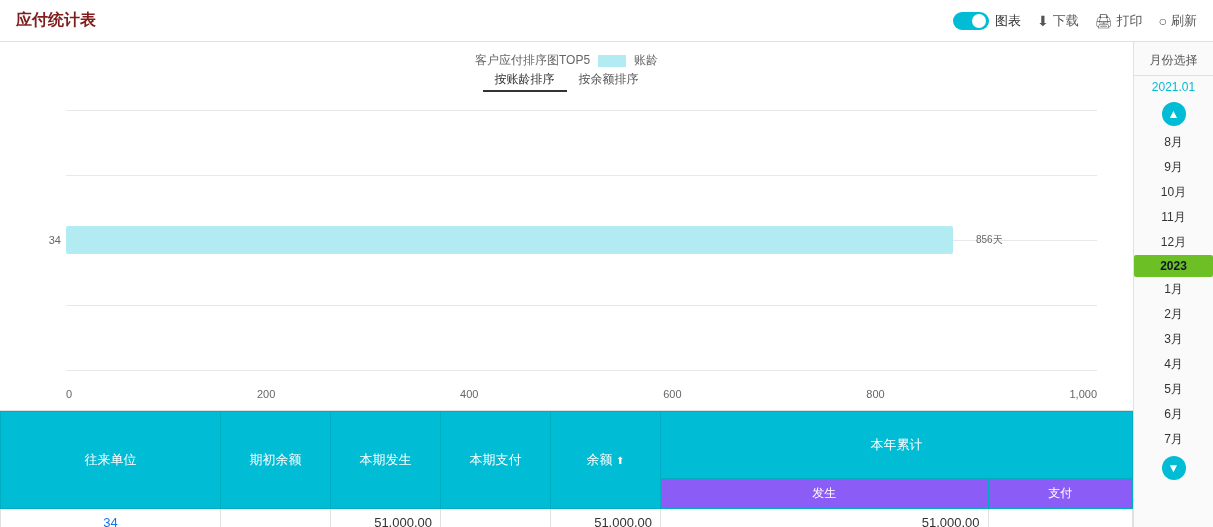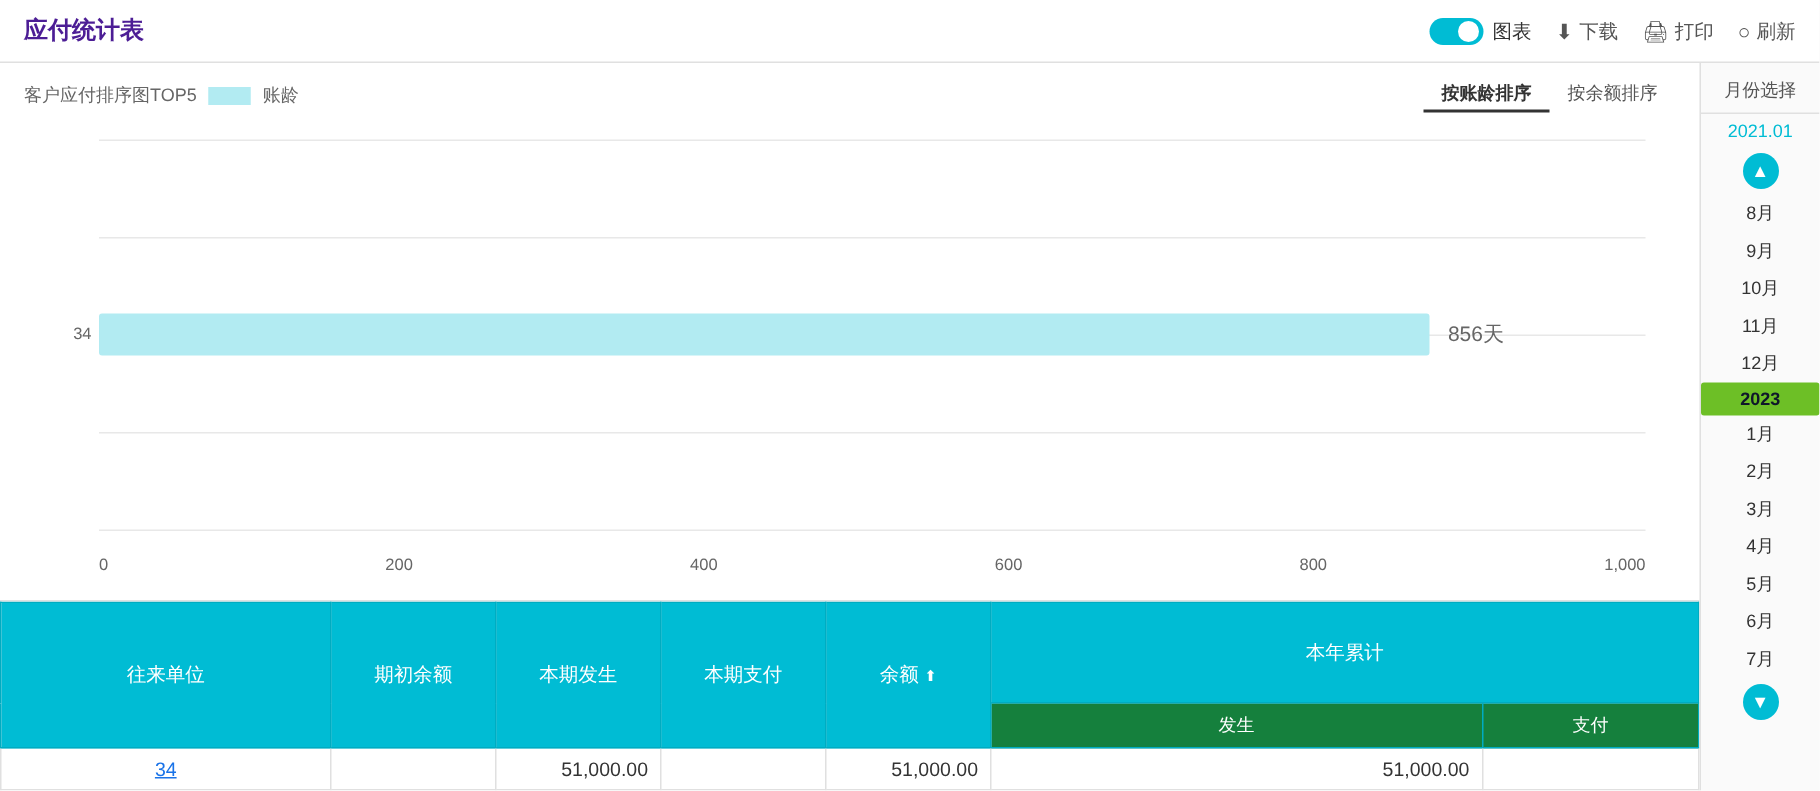--- a/index.html
+++ b/index.html
@@ -9,7 +9,7 @@
 
     
     .header { display: flex; align-items: center; justify-content: space-between; padding: 10px 16px; border-bottom: 1px solid #e0e0e0; background: #fff; }
-    .header-title { font-size: 16px; font-weight: bold; color: #4c1d95; }
+    .header-title { font-size: 16px; font-weight: bold; color: #7f1d1d; }
     .header-actions { display: flex; align-items: center; gap: 16px; }
     .toggle-wrap { display: flex; align-items: center; gap: 6px; margin-left: 24px; }
     .toggle { width: 36px; height: 18px; background: #00bcd4; border-radius: 9px; position: relative; cursor: pointer; }

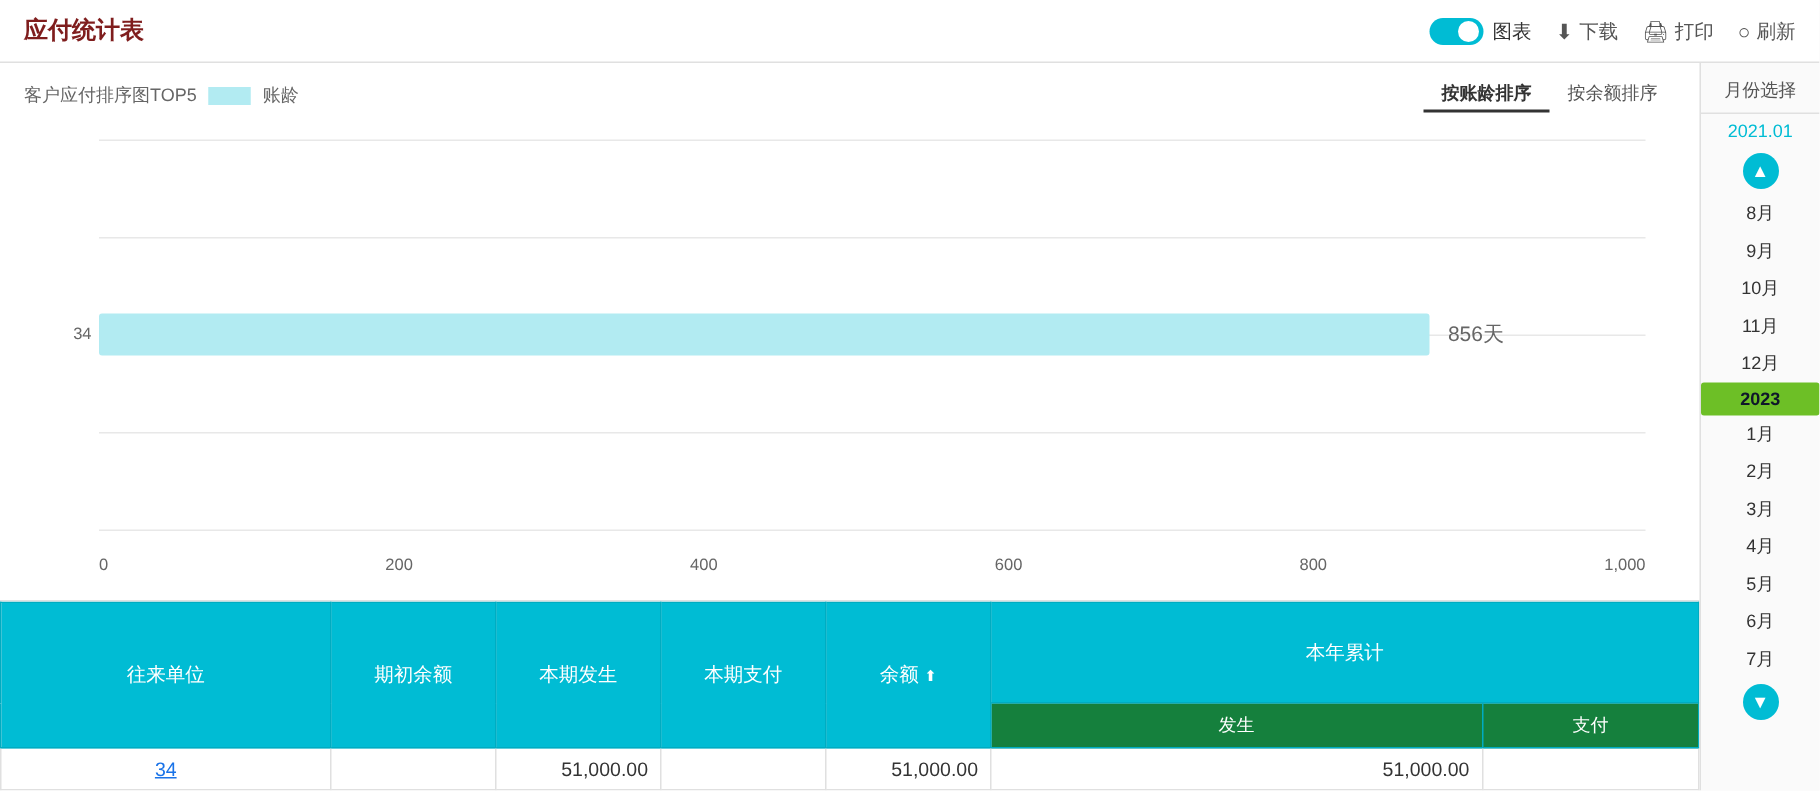--- a/index.html
+++ b/index.html
@@ -22,7 +22,7 @@
 
     
     .chart-area { flex: 1; padding: 10px 16px; position: relative; }
-    .chart-header { display: flex; align-items: center; justify-content: space-between; margin-bottom: 8px; }
+    .chart-header { display: flex; align-items: center; justify-content: space-between; margin-bottom: 8px; flex-direction: column; }
     .chart-legend { display: flex; align-items: center; gap: 8px; font-size: 12px; color: #666; }
     .legend-box { width: 28px; height: 12px; background: #b2ebf2; border: 1px solid #b2ebf2; }
     .chart-sort { display: flex; gap: 0; }

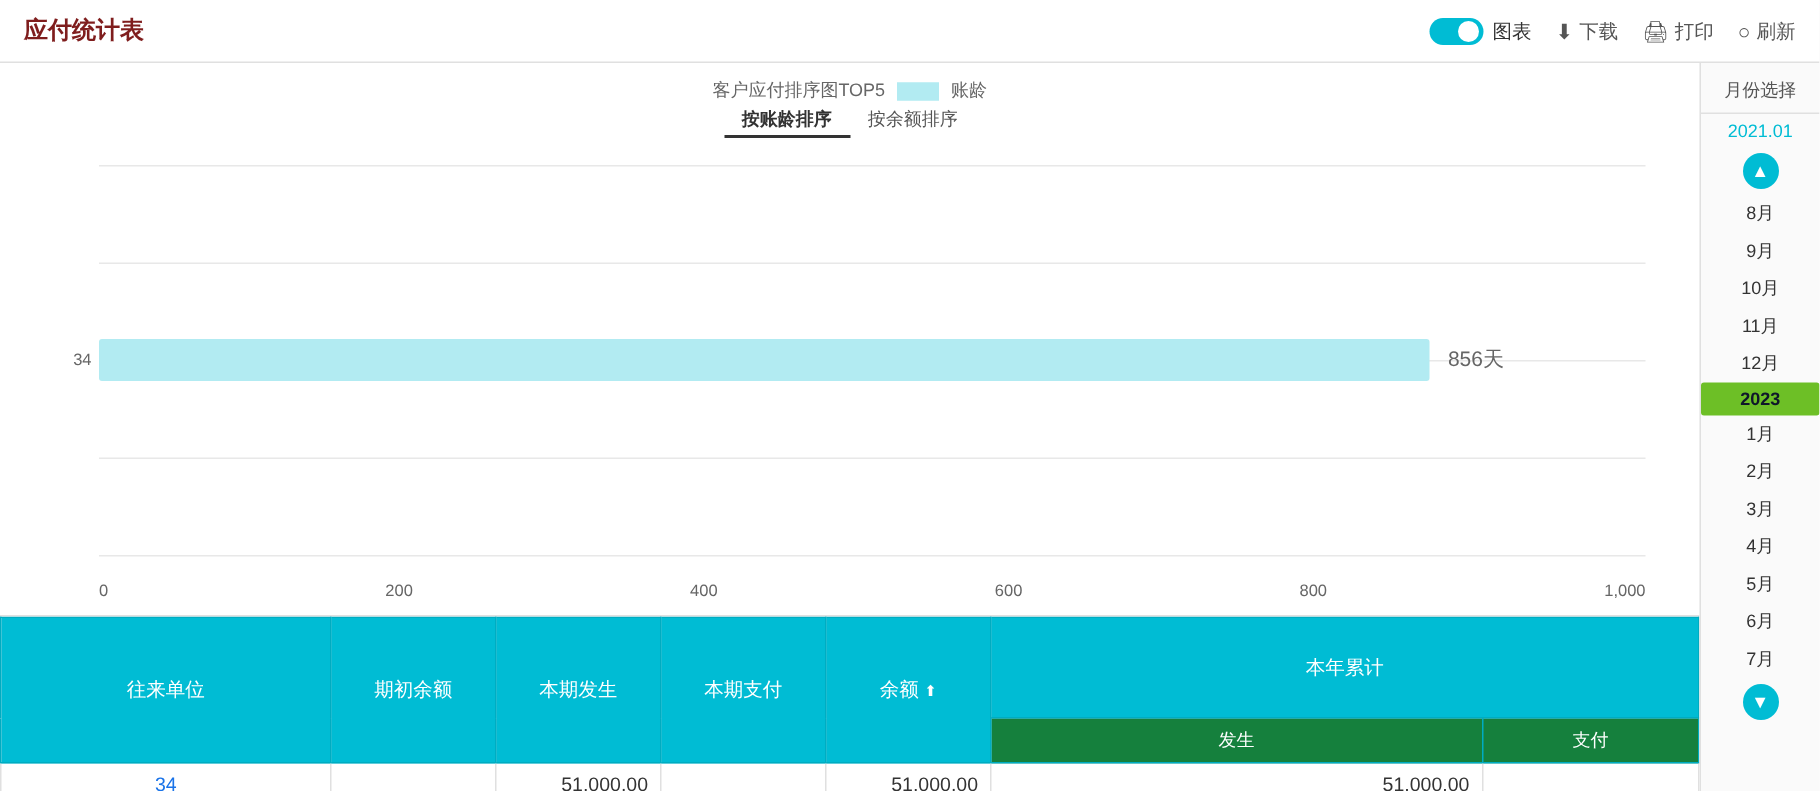--- a/index.html
+++ b/index.html
@@ -27,7 +27,7 @@
     .legend-box { width: 28px; height: 12px; background: #b2ebf2; border: 1px solid #b2ebf2; }
     .chart-sort { display: flex; gap: 0; }
     .sort-btn { padding: 2px 12px; font-size: 12px; cursor: pointer; border-bottom: 2px solid transparent; color: #555; }
-    .sort-btn.active { border-bottom: 2px solid #333; color: #333; font-weight: bold; }
+    .sort-btn.active { border-bottom: 2px solid #333; color: #333; font-weight: normal; }
 
     
     .bar-chart { position: relative; height: 300px; margin: 0 10px; }

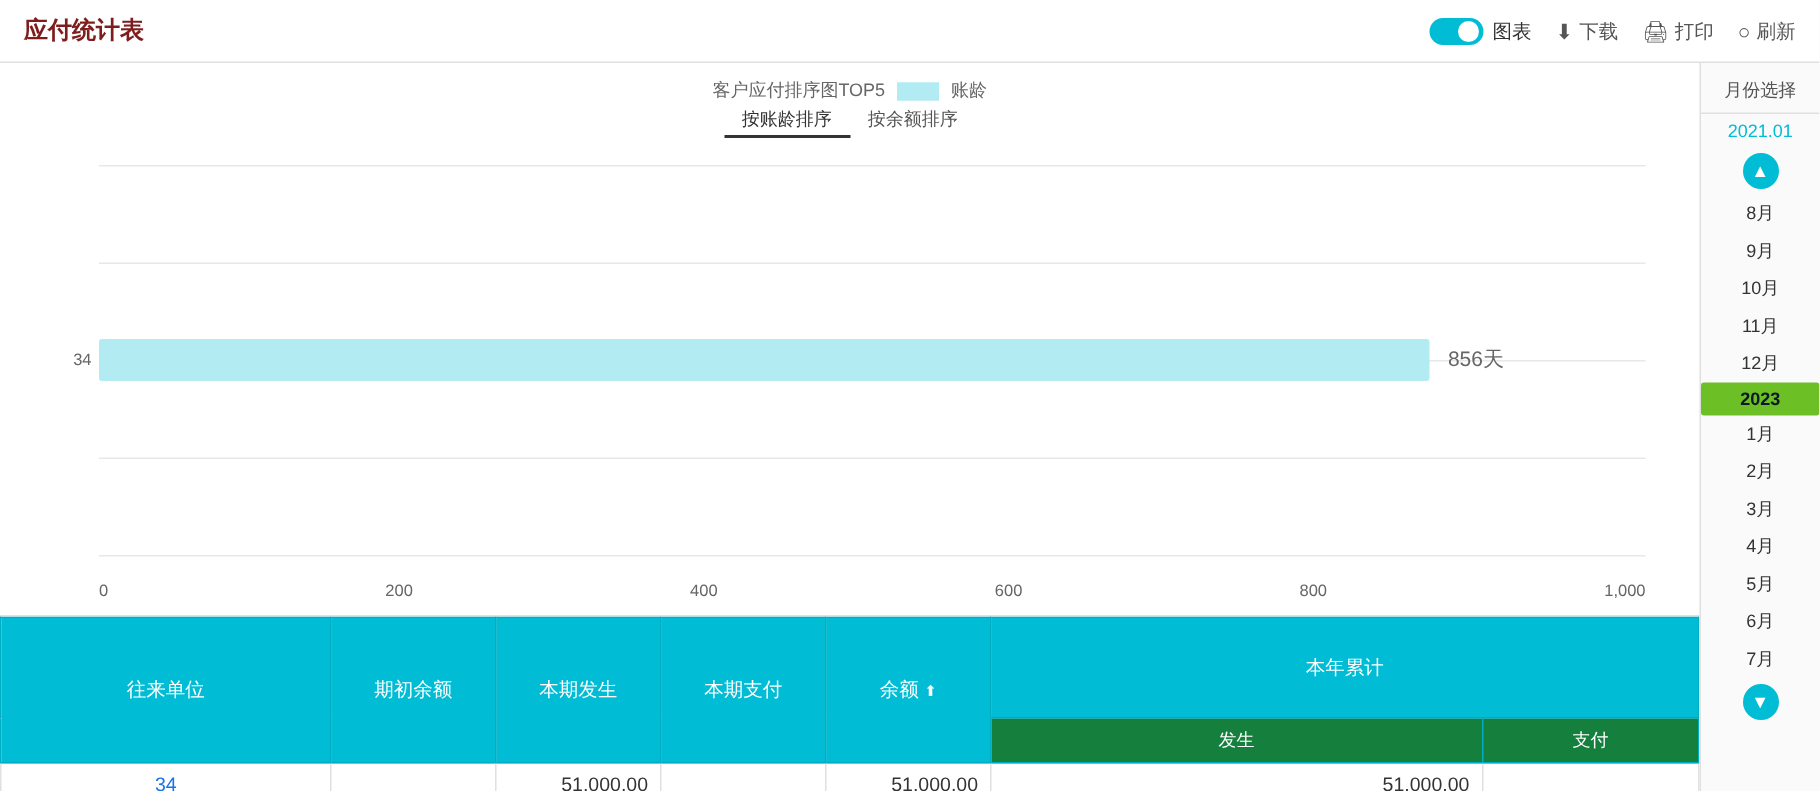--- a/index.html
+++ b/index.html
@@ -37,7 +37,7 @@
     .bar-row { position: absolute; display: flex; align-items: center; width: 100%; }
     .bar-label { position: absolute; left: -35px; font-size: 11px; color: #666; text-align: right; width: 30px; }
     .bar { height: 28px; background: #b2ebf2; border-radius: 2px; position: relative; }
-    .bar-end-label { position: absolute; right: -50px; top: 50%; transform: translateY(-50%); font-size: 14px; color: #666; white-space: nowrap; }
+    .bar-end-label { position: absolute; right: -50px; top: 50%; transform: translateY(-50%); font-size: 10px; color: #666; white-space: nowrap; }
     .x-axis { position: absolute; bottom: 0; left: 40px; right: 10px; display: flex; justify-content: space-between; font-size: 11px; color: #666; }
 
     

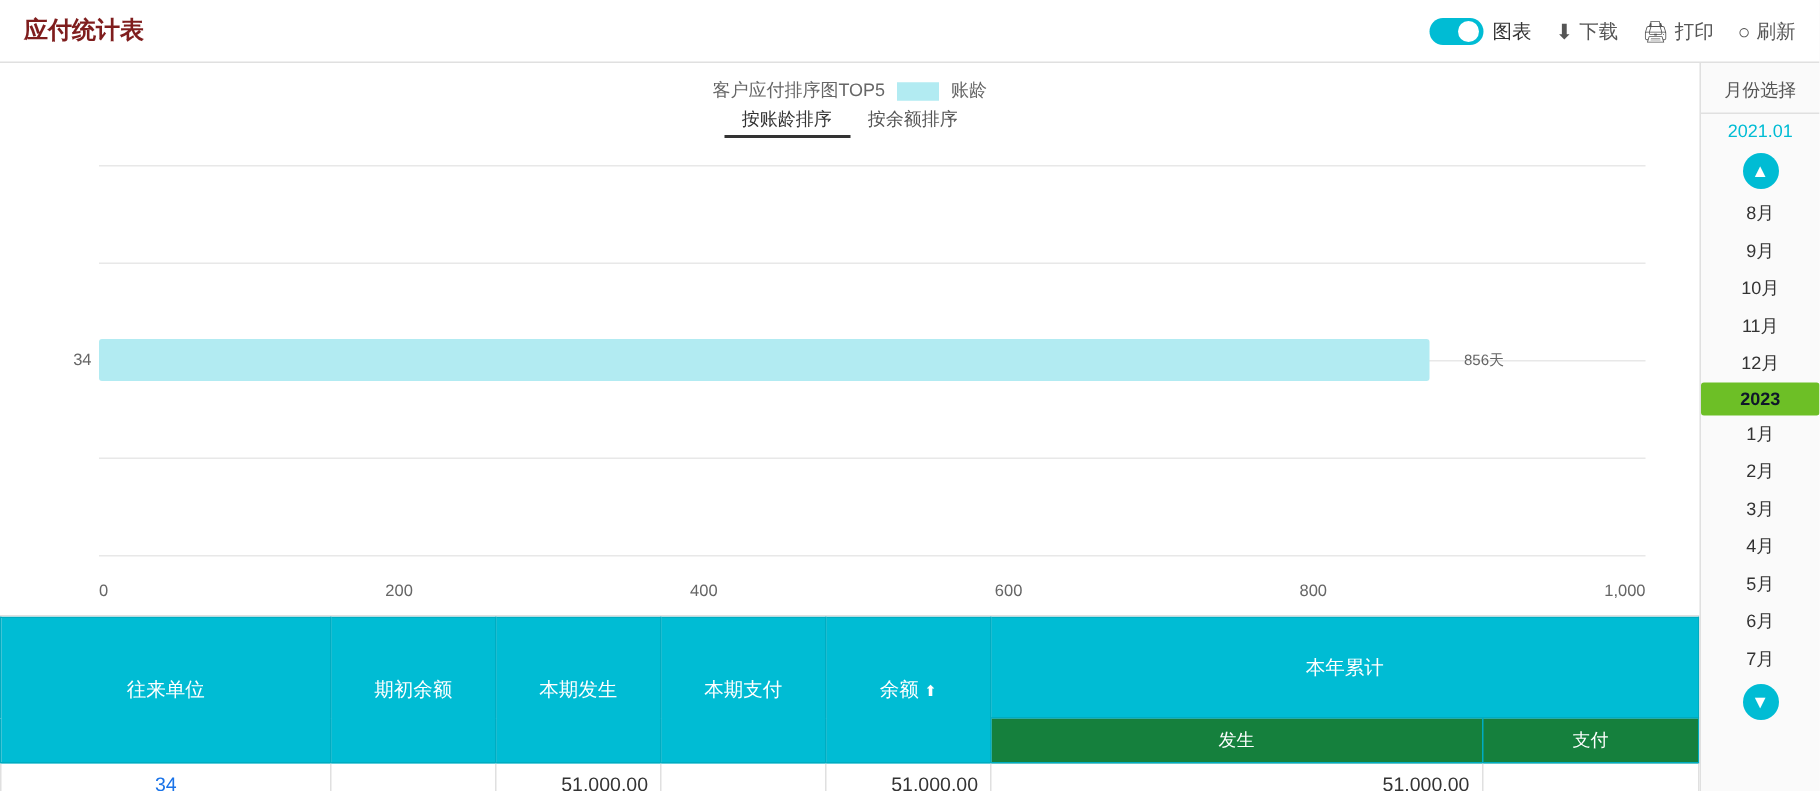--- a/index.html
+++ b/index.html
@@ -45,7 +45,7 @@
     .table-wrap { overflow-x: auto; }
     table { width: 100%; border-collapse: collapse; font-size: 13px; }
     thead tr th { background: #00bcd4; color: #fff; text-align: center; padding: 24px 6px; border: 1px solid #00acc1; font-weight: normal; }
-    thead tr.sub-header th { background: #15803d; font-size: 12px; padding: 6px 4px; }
+    thead tr.sub-header th { background: #8b5cf6; font-size: 12px; padding: 6px 4px; }
     tbody tr td { text-align: right; padding: 6px 8px; border: 1px solid #e0e0e0; background: #fff; }
     tbody tr td:first-child { text-align: center; }
     tbody tr td a { color: #1a73e8; text-decoration: underline; cursor: pointer; }

